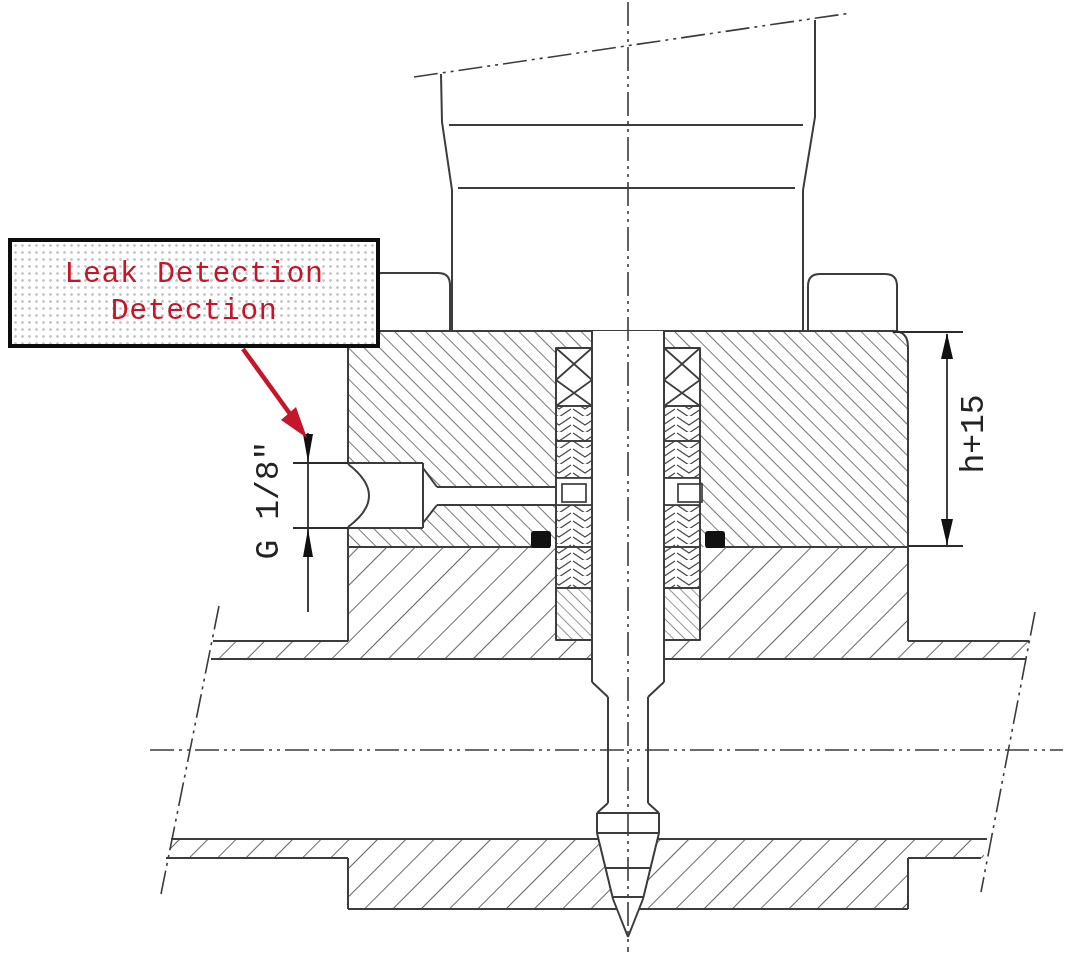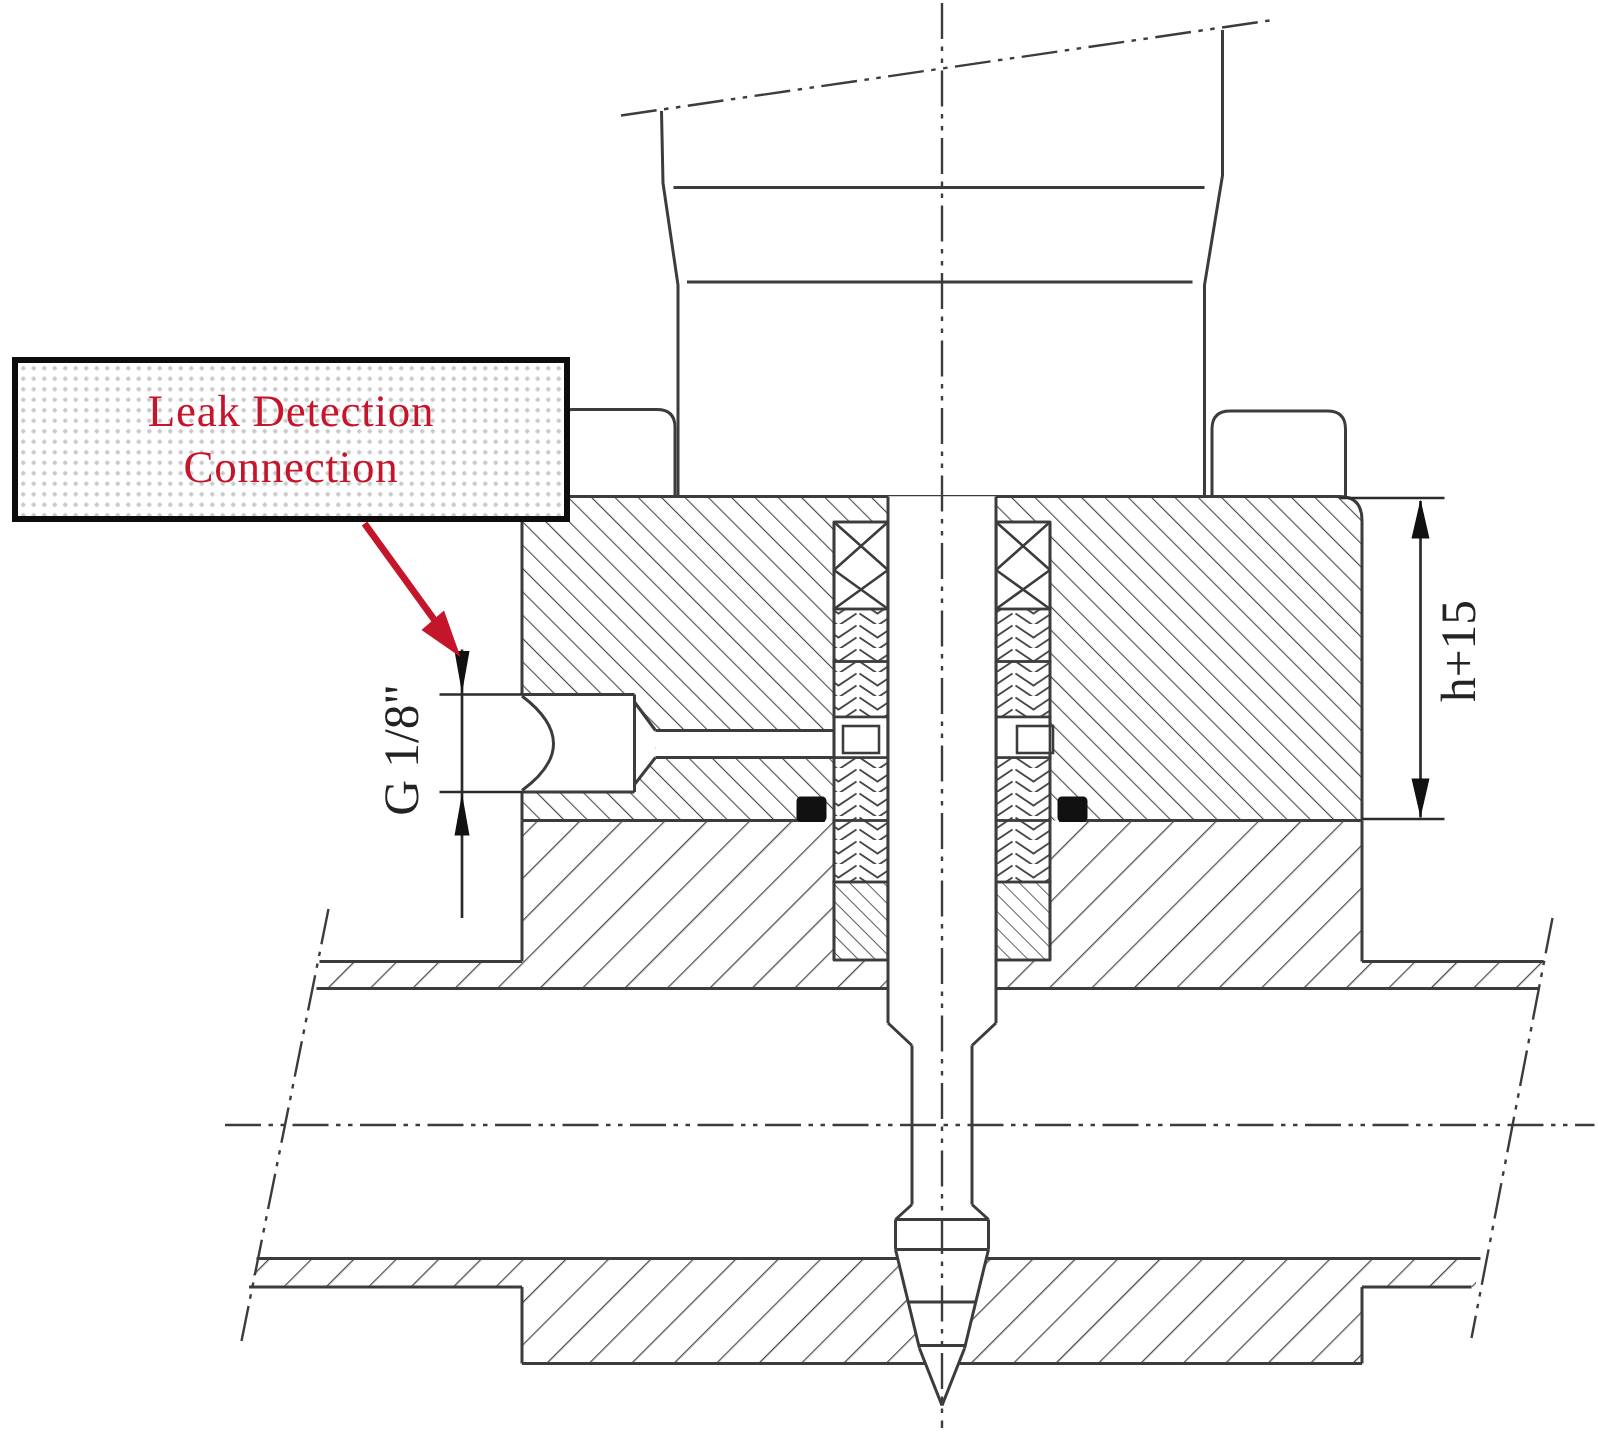--- a/index.html
+++ b/index.html
@@ -5,7 +5,7 @@
   html,body{margin:0;padding:0;background:#ffffff;}
   .stage{
     position:relative;width:1065px;height:955px;background:#ffffff;overflow:hidden;
-    font-family:Liberation Serif, serif;
+    font-family:Liberation Mono, monospace;
   }
   .stage svg{position:absolute;left:0;top:0;}
   .callout-box{

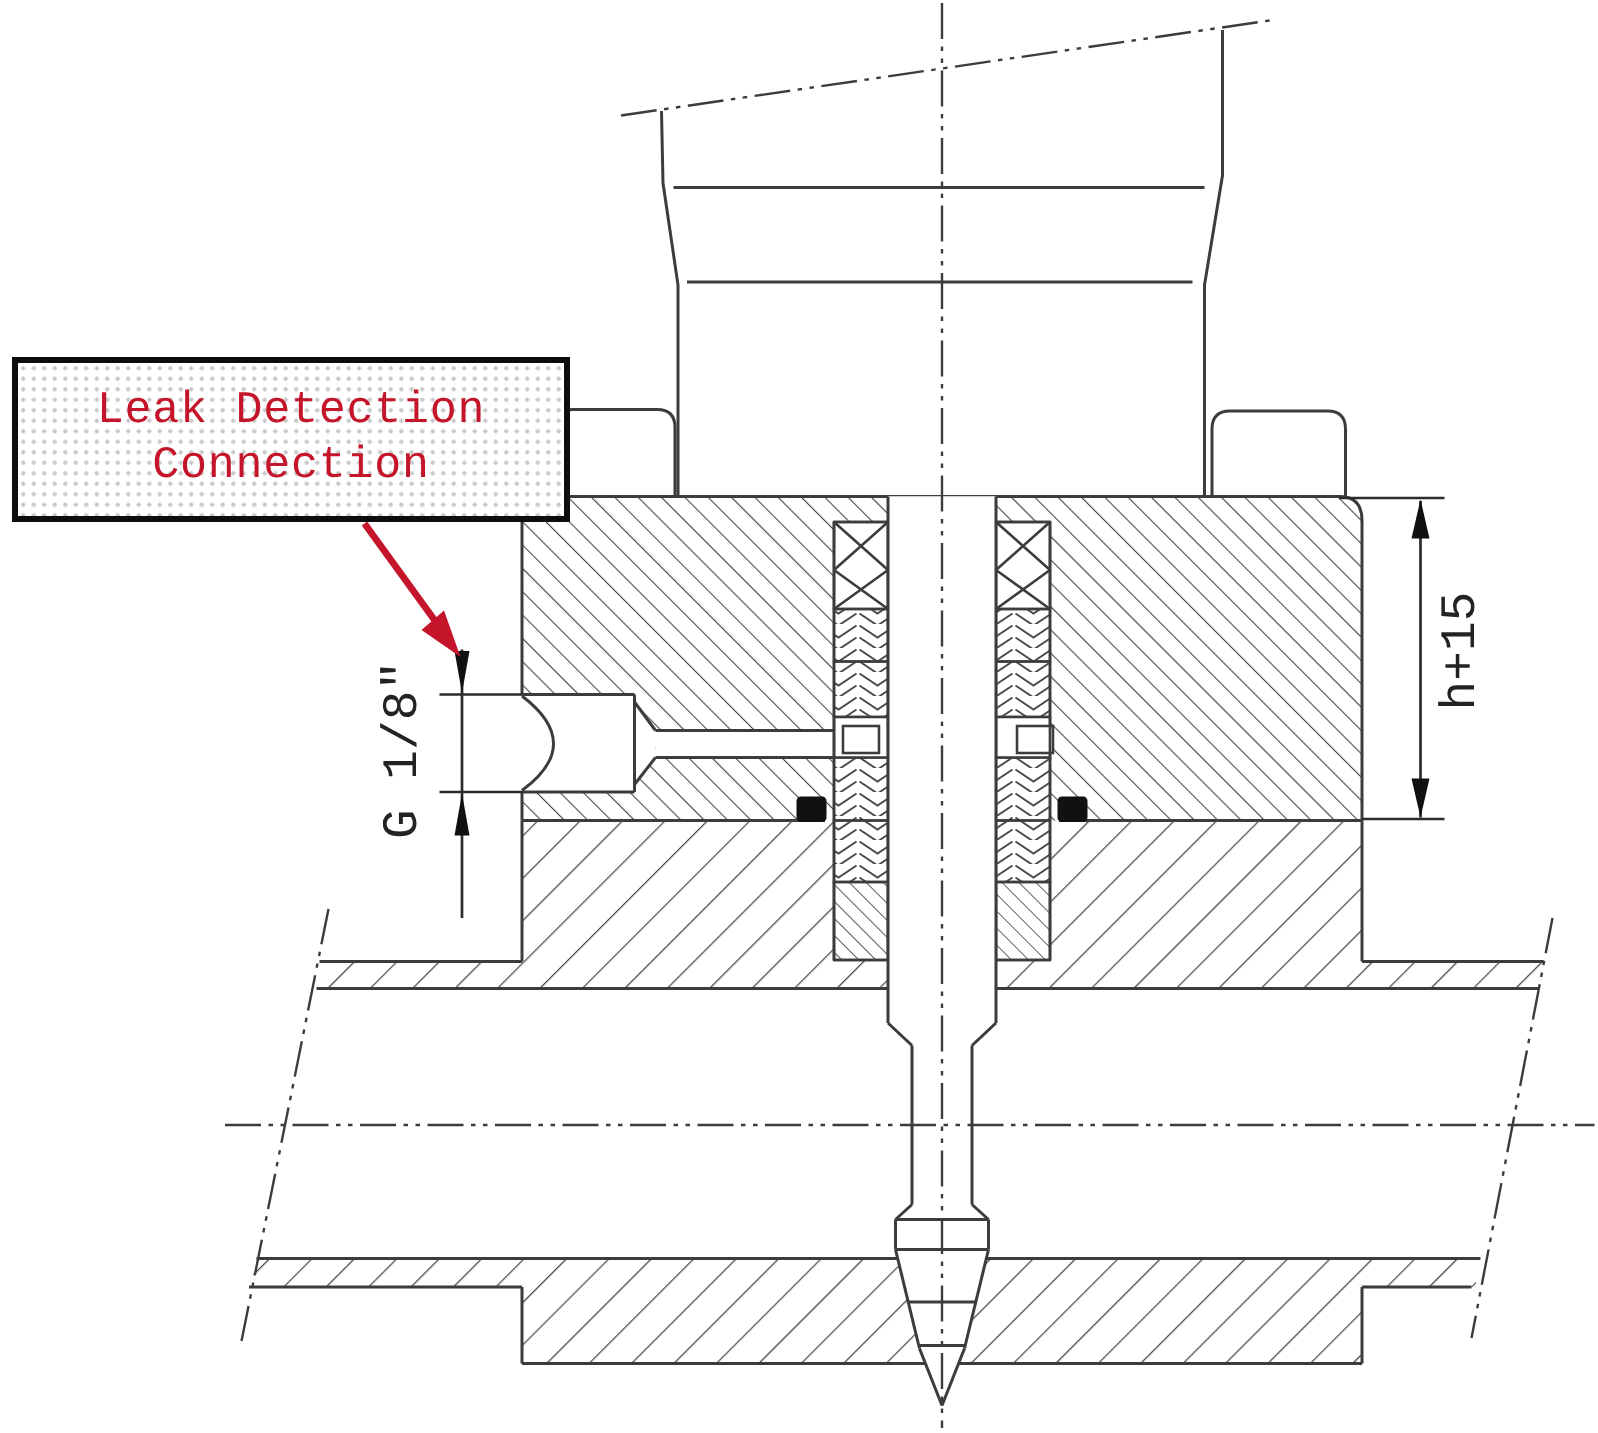--- a/index.html
+++ b/index.html
@@ -234,7 +234,7 @@
 
   <div class="callout-box">
     <div class="callout-line">Leak Detection</div>
-    <div class="callout-line">Connection</div>
+    <div class="callout-line">Detection</div>
   </div>
 
   <div class="dim-label" id="g18-label">G 1/8"</div>

